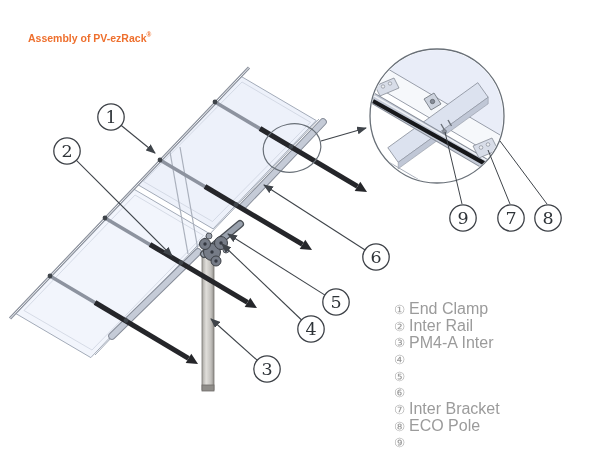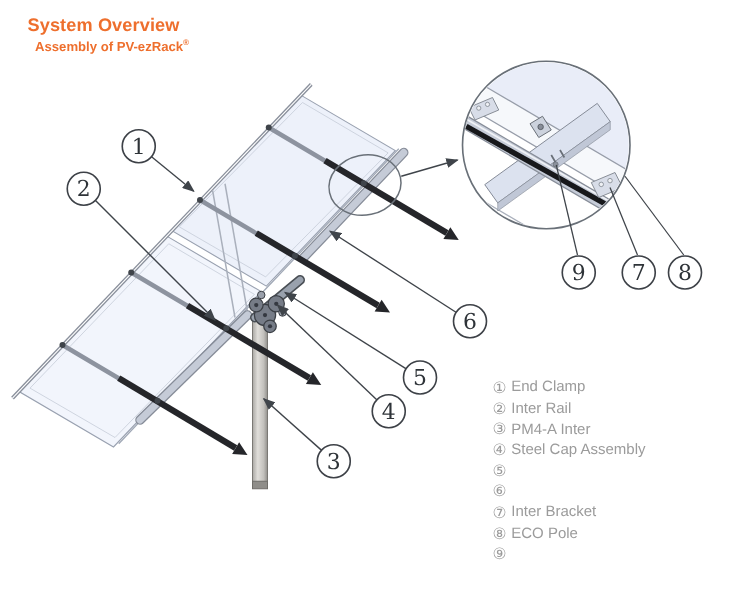--- a/index.html
+++ b/index.html
@@ -19,7 +19,6 @@
 
 <div id="page">
 
-  <div class="title">System Overview</div>
   <div class="subtitle"><span>Assembly of PV-ezRack</span><sup>®</sup></div>
 
   <svg id="diagram-svg" width="600" height="476" viewBox="0 0 600 476">

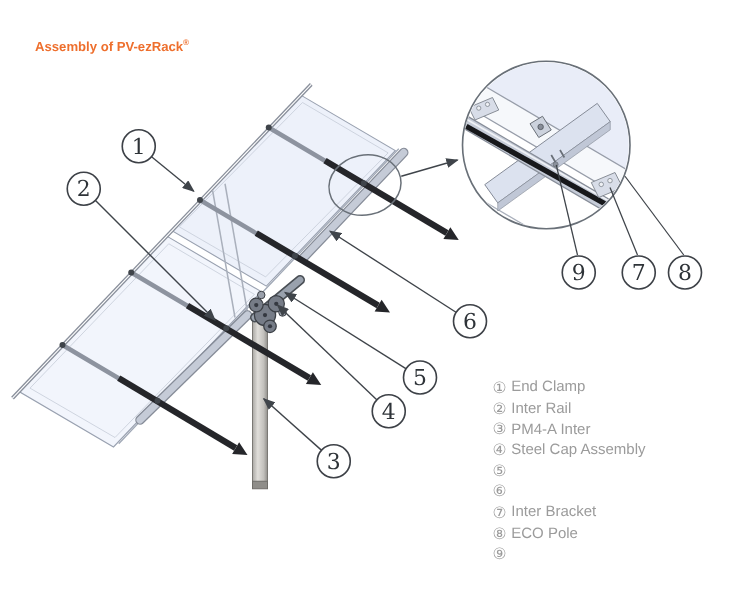--- a/index.html
+++ b/index.html
@@ -12,7 +12,7 @@
   .legend{position:absolute;left:394px;top:301px;color:#9b9b9b;font-size:12px;}
   .legend-row{display:flex;align-items:center;height:16.7px;white-space:nowrap;}
   .lg-num{width:15px;font-size:12.5px;flex:0 0 15px;}
-  .lg-label{font-size:12px;}
+  .lg-label{font-size:16px;}
 </style>
 </head>
 <body>

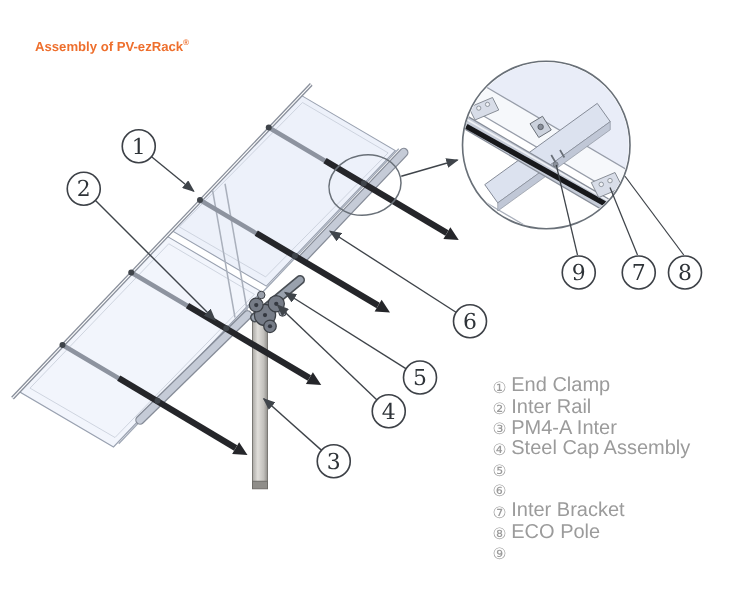--- a/index.html
+++ b/index.html
@@ -223,7 +223,6 @@
       </div>
     <div class="legend-row">
         <span class="lg-num">④</span>
-        <span class="lg-label">Steel Cap Assembly</span>
       </div>
     <div class="legend-row">
         <span class="lg-num">⑤</span>

